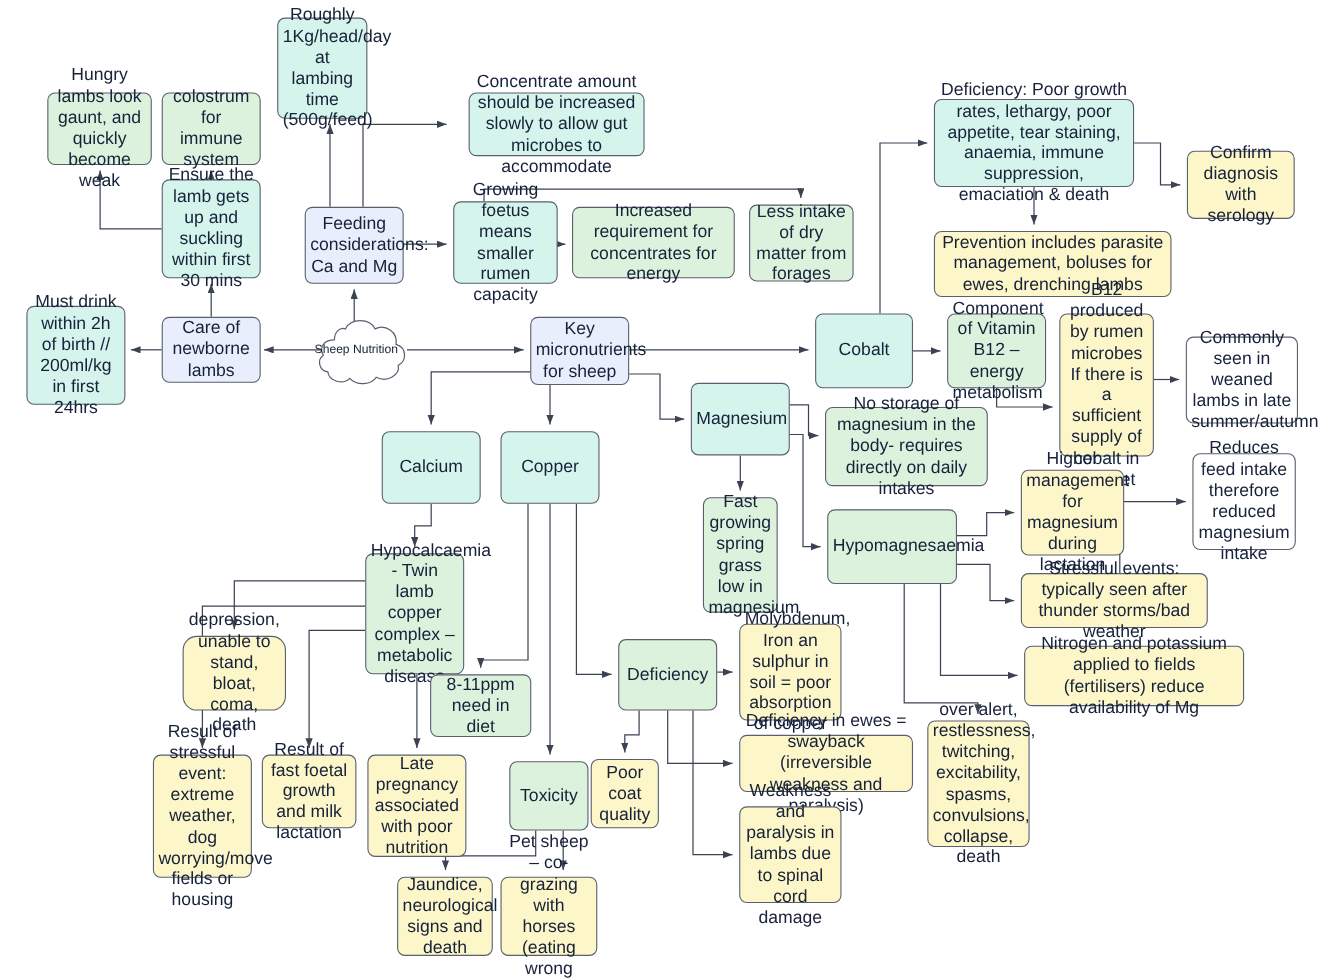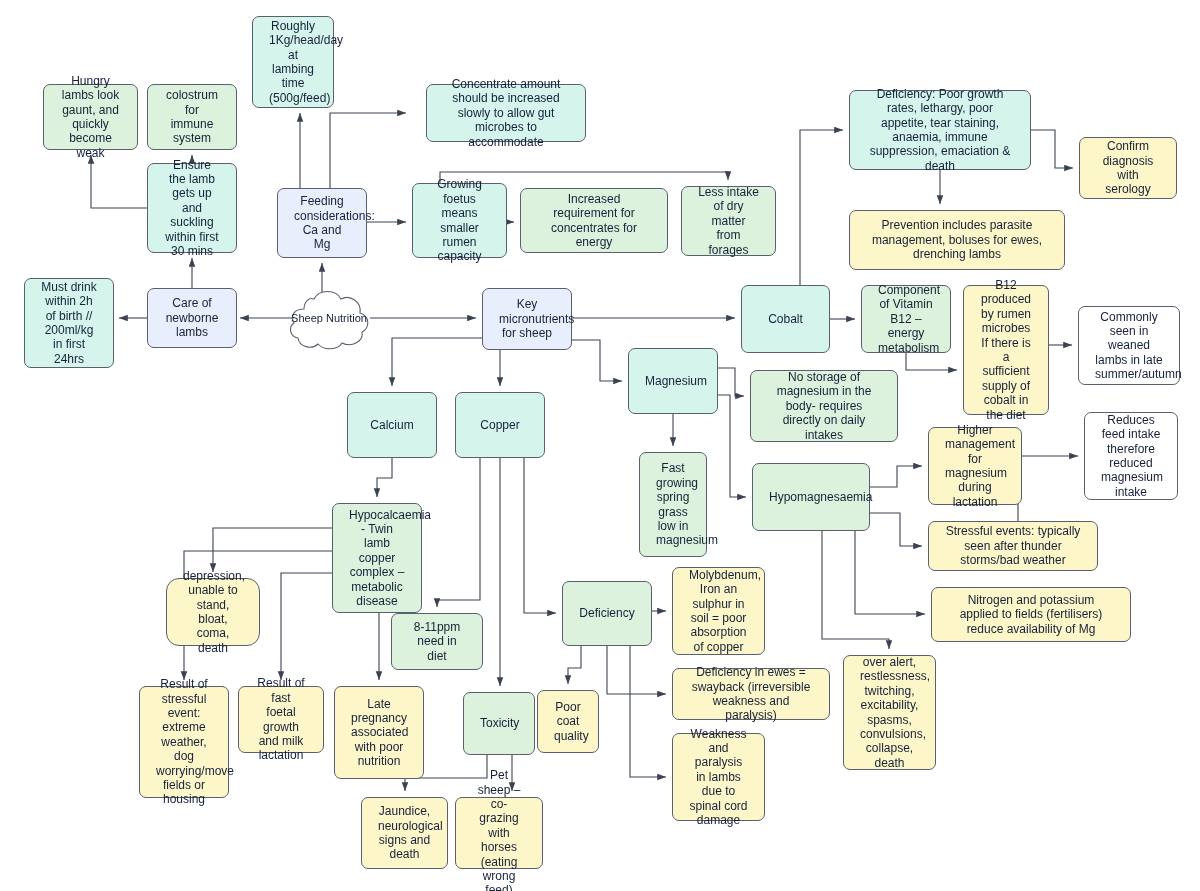--- a/index.html
+++ b/index.html
@@ -16,9 +16,9 @@
     justify-content:center;
     text-align:center;
     color:#16213a;
-    font-size:12px;
+    font-size:16px;
     line-height:1.2;
-    padding:3px 16px;
+    padding:3px 4px;
     box-shadow:0 0 0 0 rgba(0,0,0,0);
     z-index:3;
   }

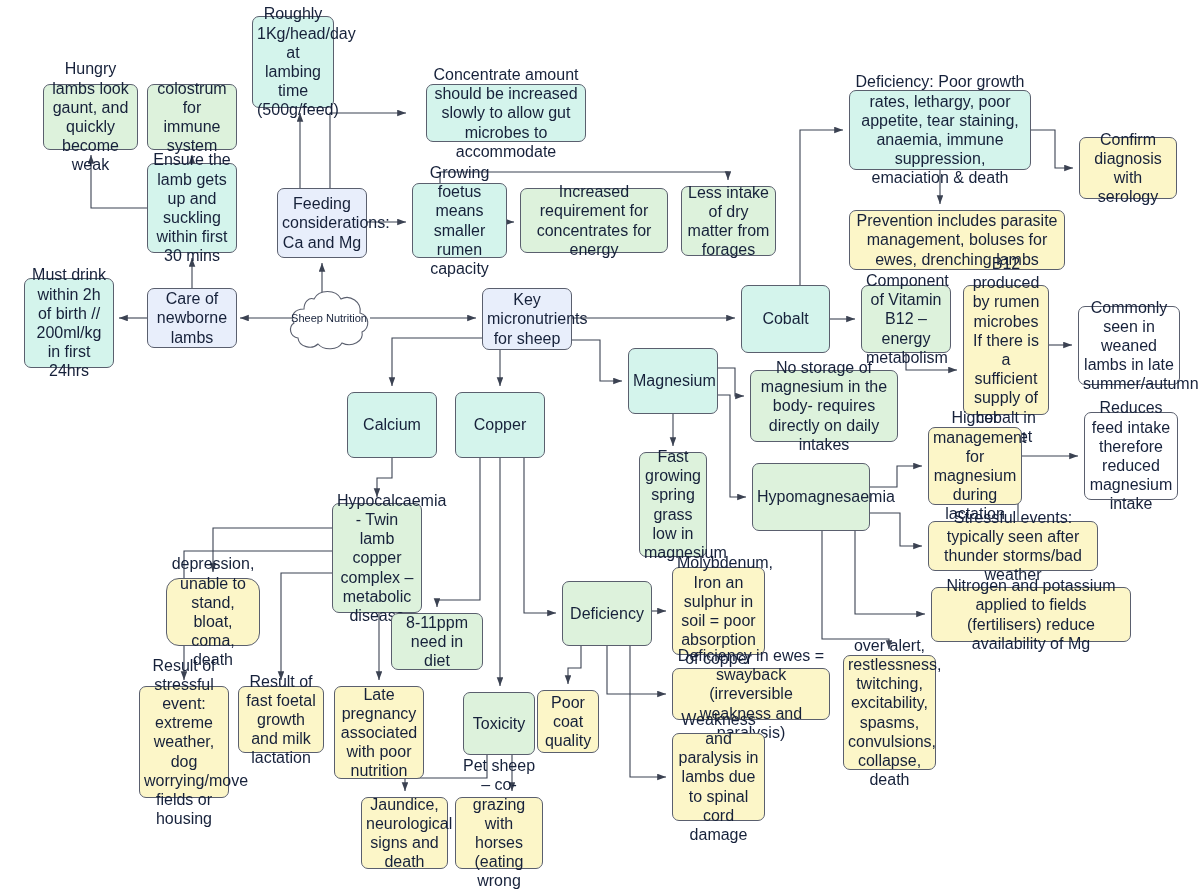--- a/index.html
+++ b/index.html
@@ -31,7 +31,7 @@
   .cloud{
     position:absolute;
     z-index:3;
-    display:flex;align-items:center;justify-content:center;
+    display:flex;align-items:center;justify-content:flex-start;
     text-align:center;font-size:11px;color:#16213a;line-height:1.2;
   }
   #edges{position:absolute;left:0;top:0;width:1200px;height:891px;z-index:1;}

